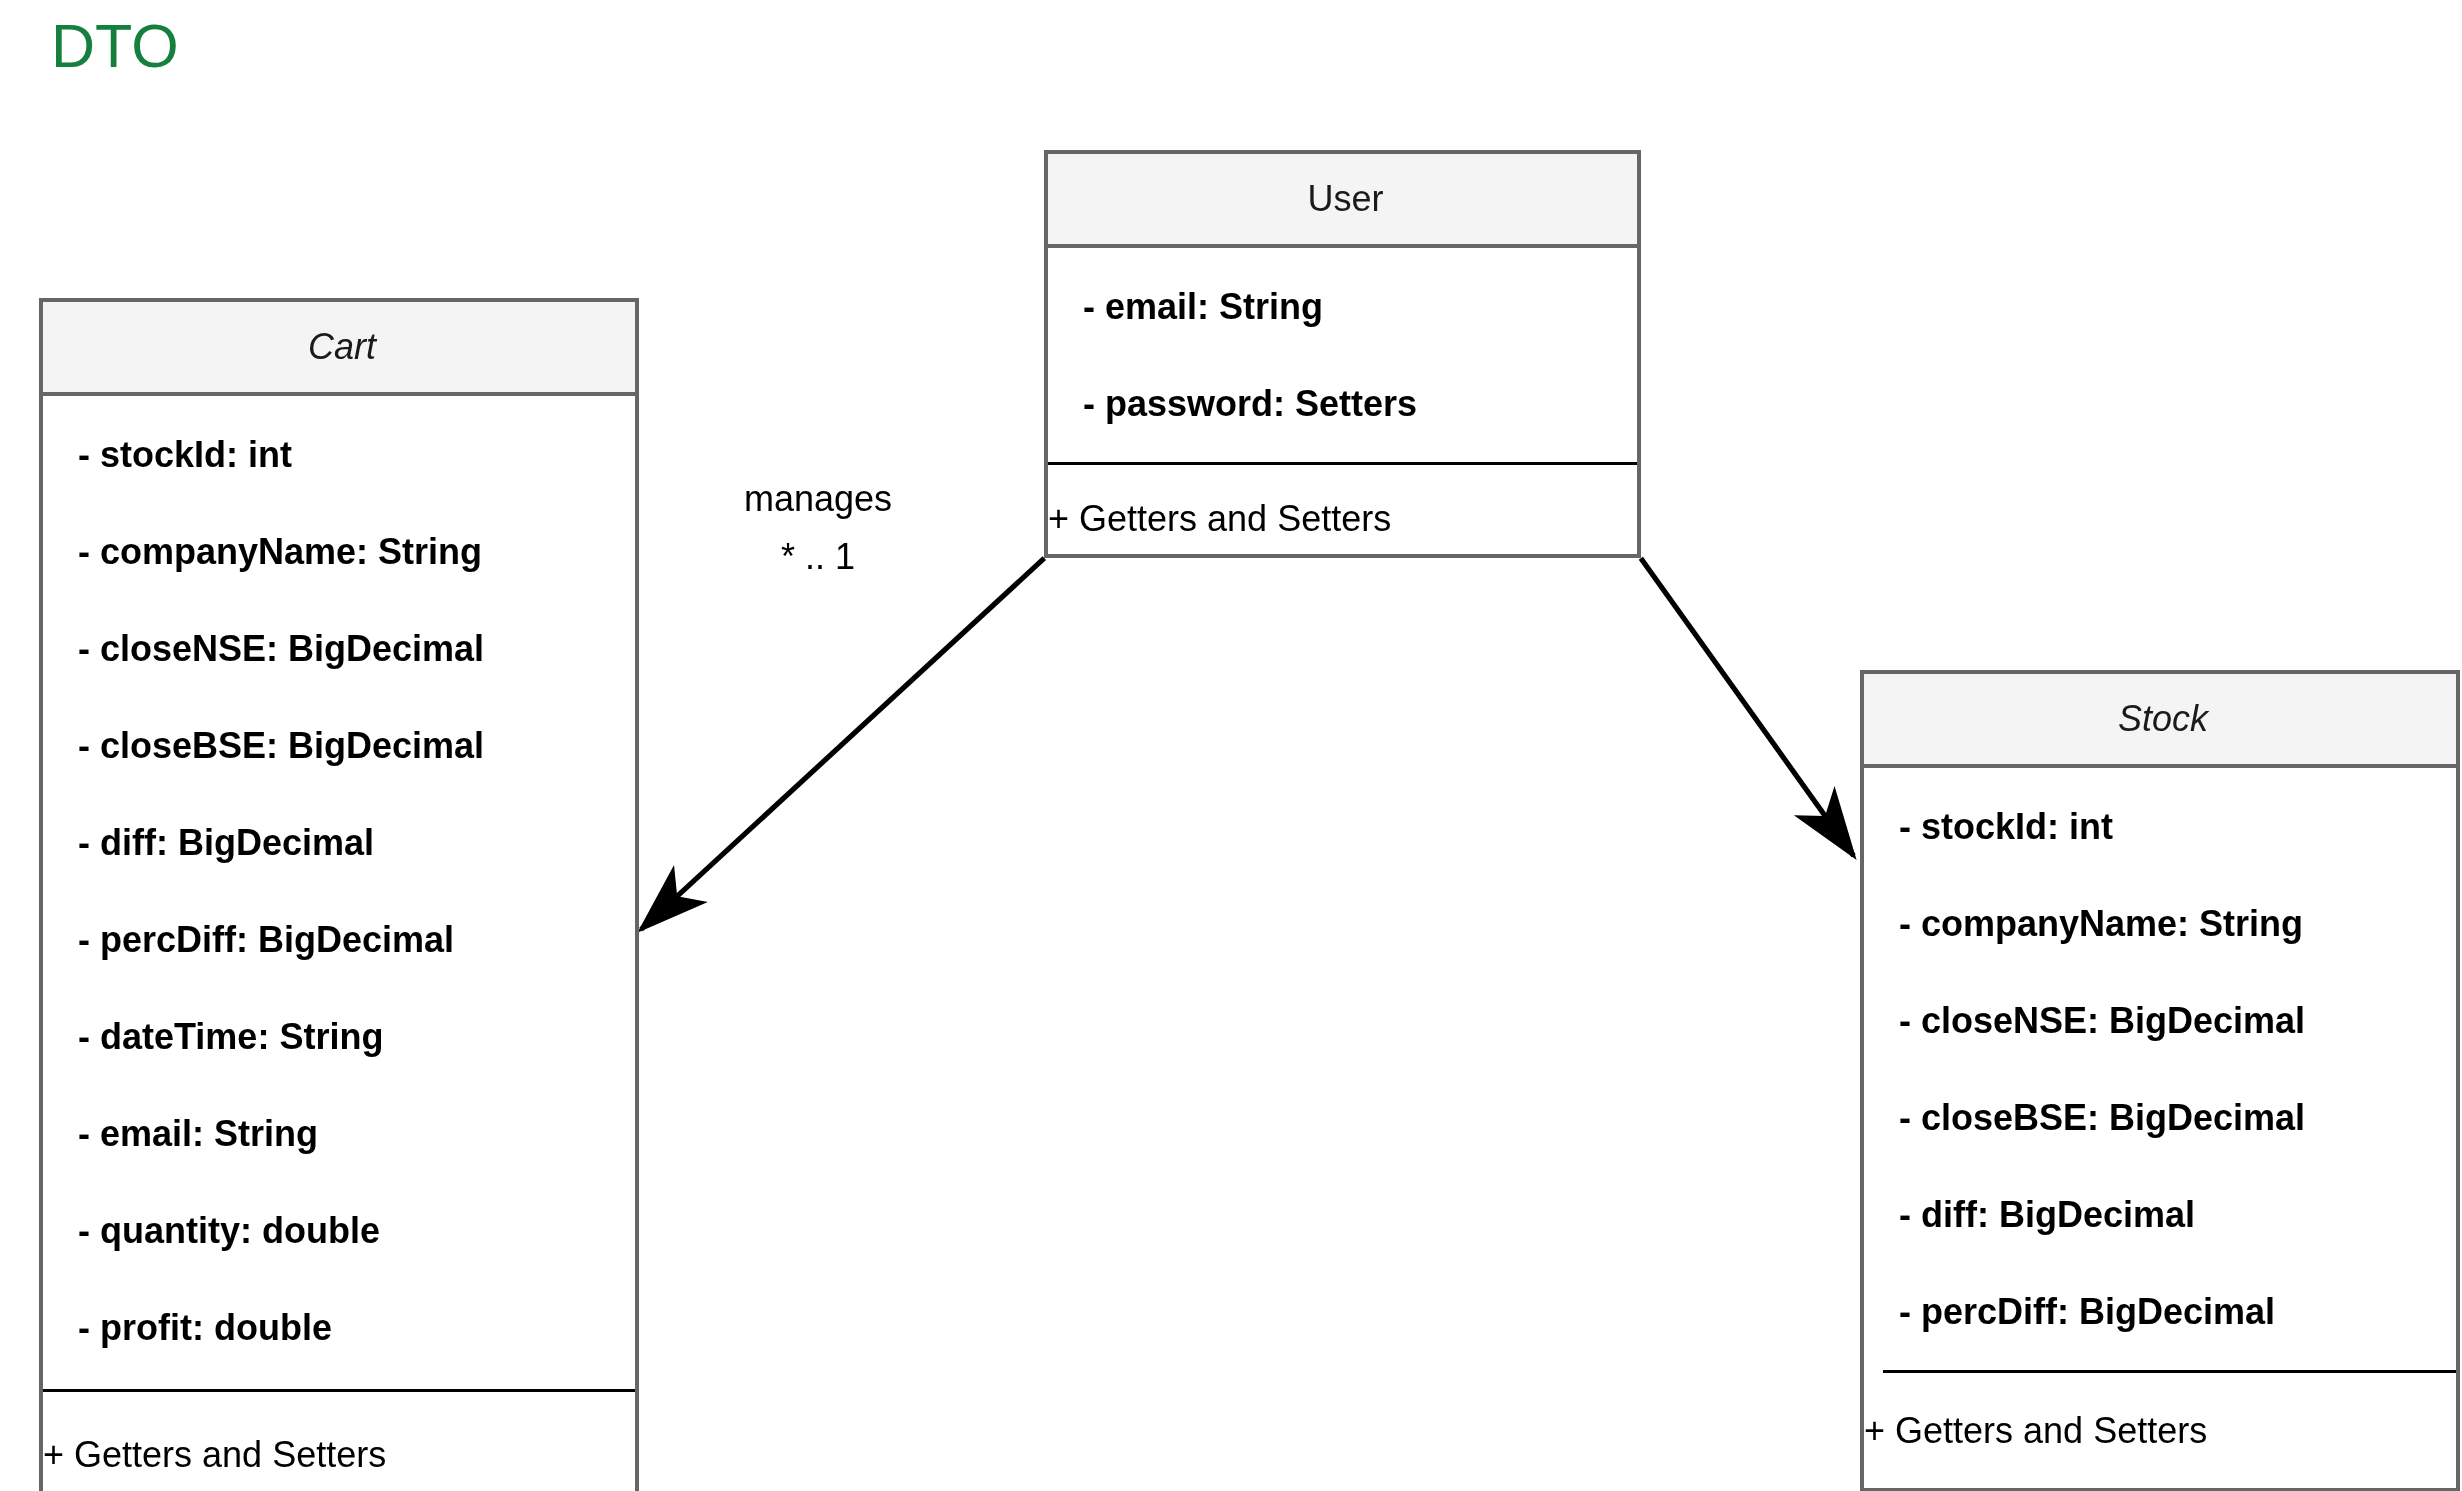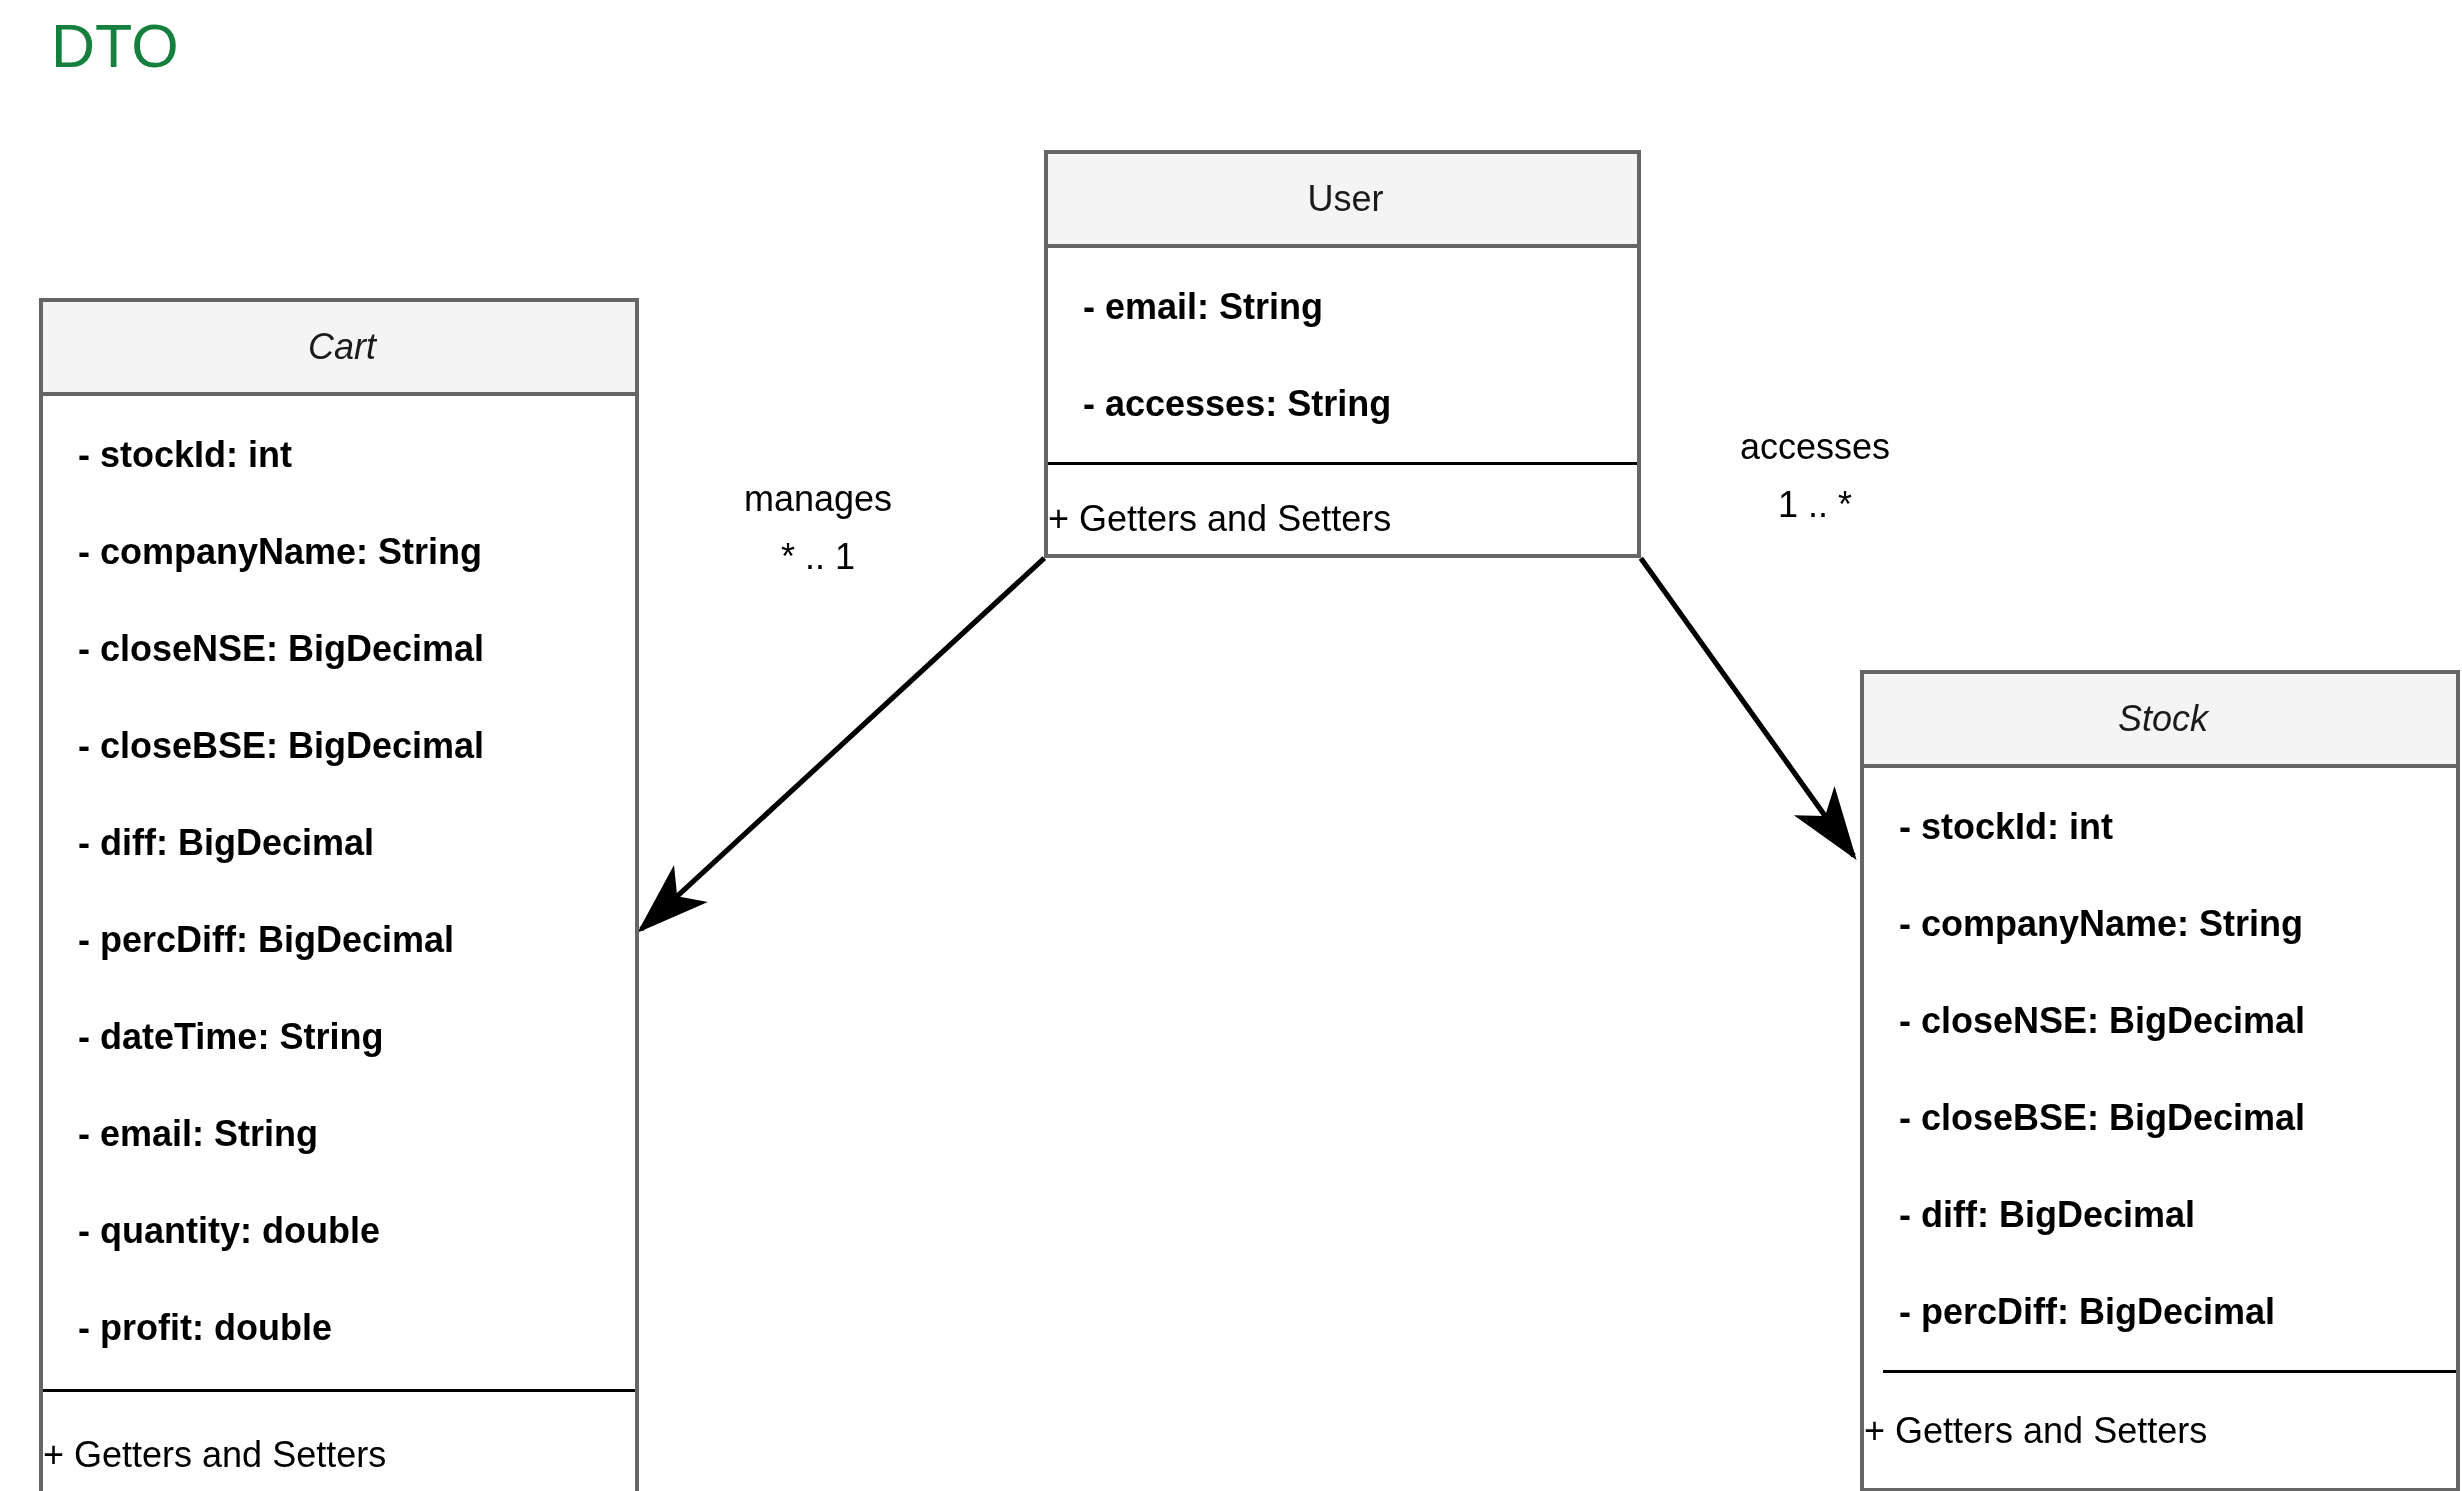--- a/index.html
+++ b/index.html
@@ -172,7 +172,7 @@
     <div class="uml-header">User</div>
     <div class="uml-attrs">
       <div class="uml-attr">- email: String</div>
-      <div class="uml-attr">- accesses: String</div>
+      <div class="uml-attr">- password: Setters</div>
     </div>
     <div class="uml-divider"></div>
     <div class="uml-methods">+ Getters and Setters</div>

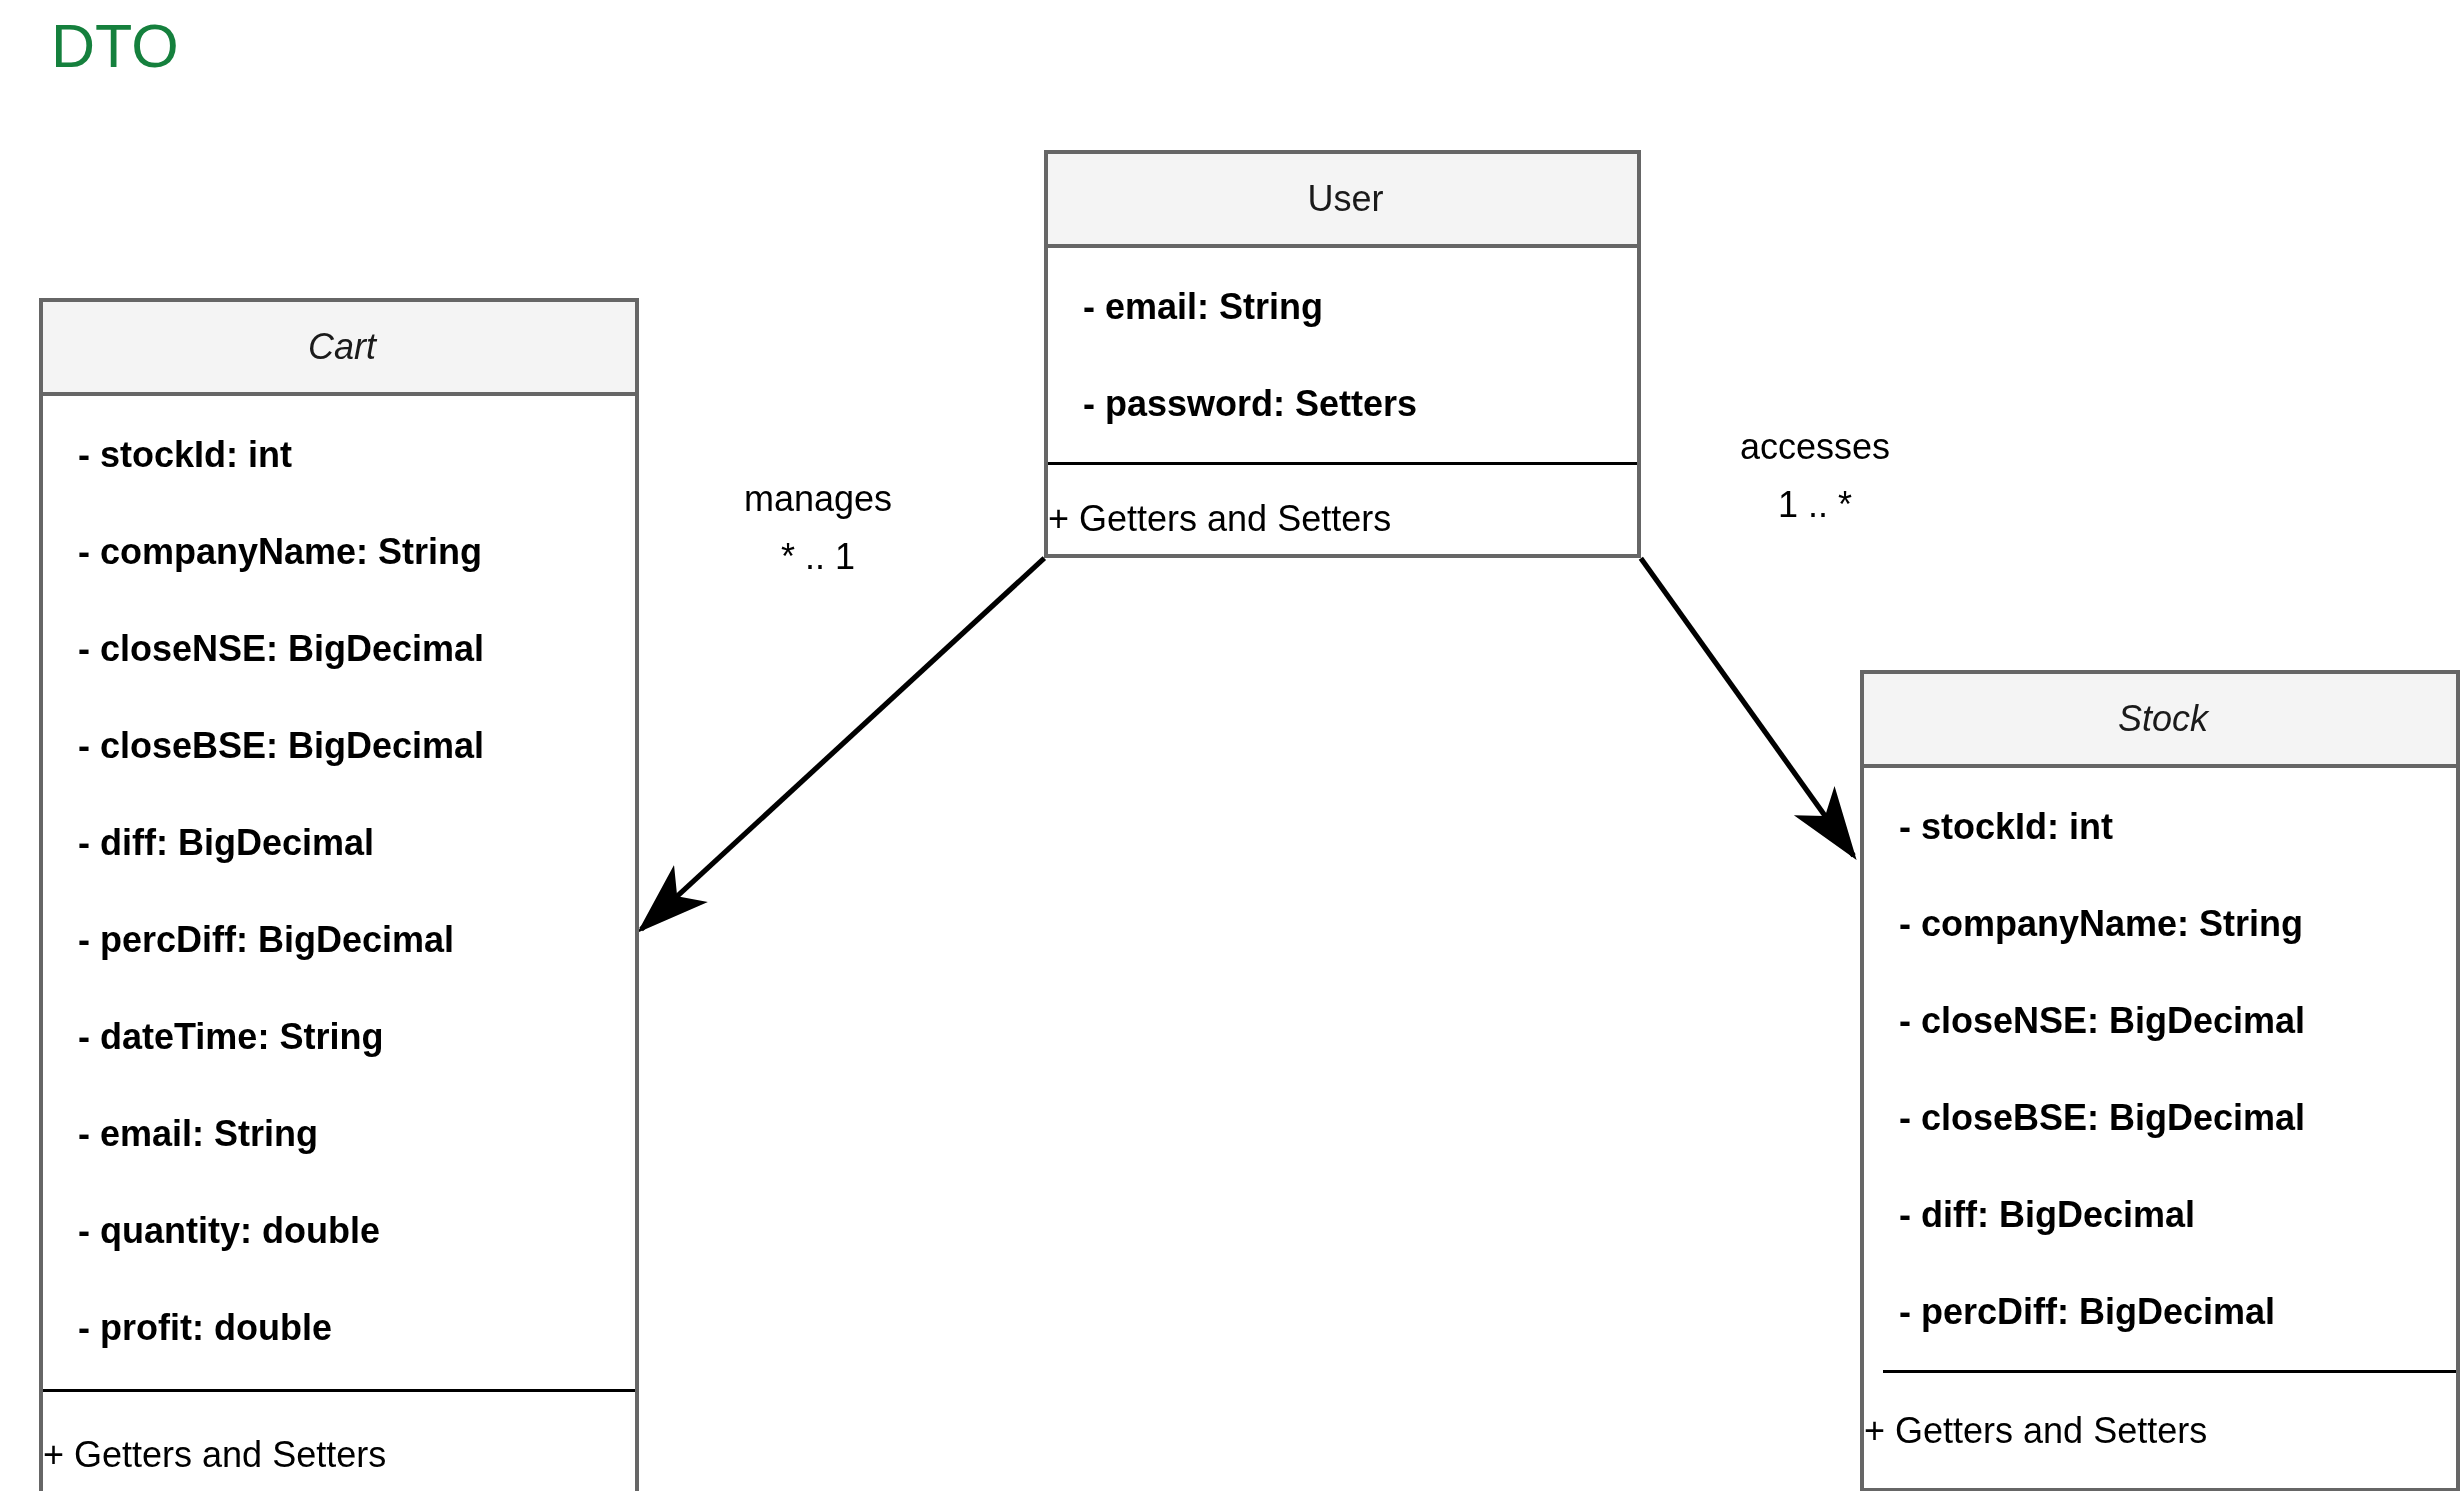--- a/index.html
+++ b/index.html
@@ -197,10 +197,6 @@
     <span class="rel-mult">* .. 1</span>
   </div>
 
-  <div class="rel-label" id="rel-accesses">
-    <span class="rel-name">accesses</span>
-    <span class="rel-mult">1 .. *</span>
-  </div>
 
 </div>
 

